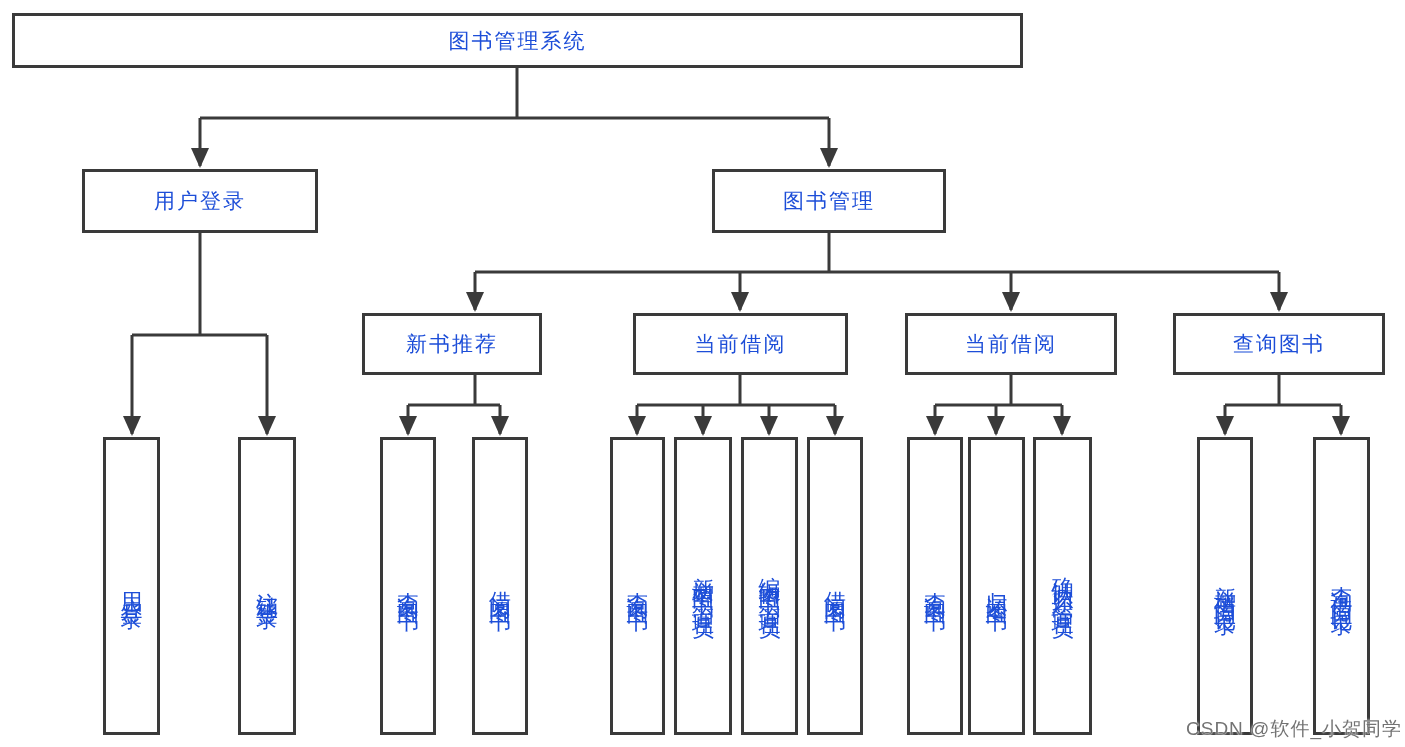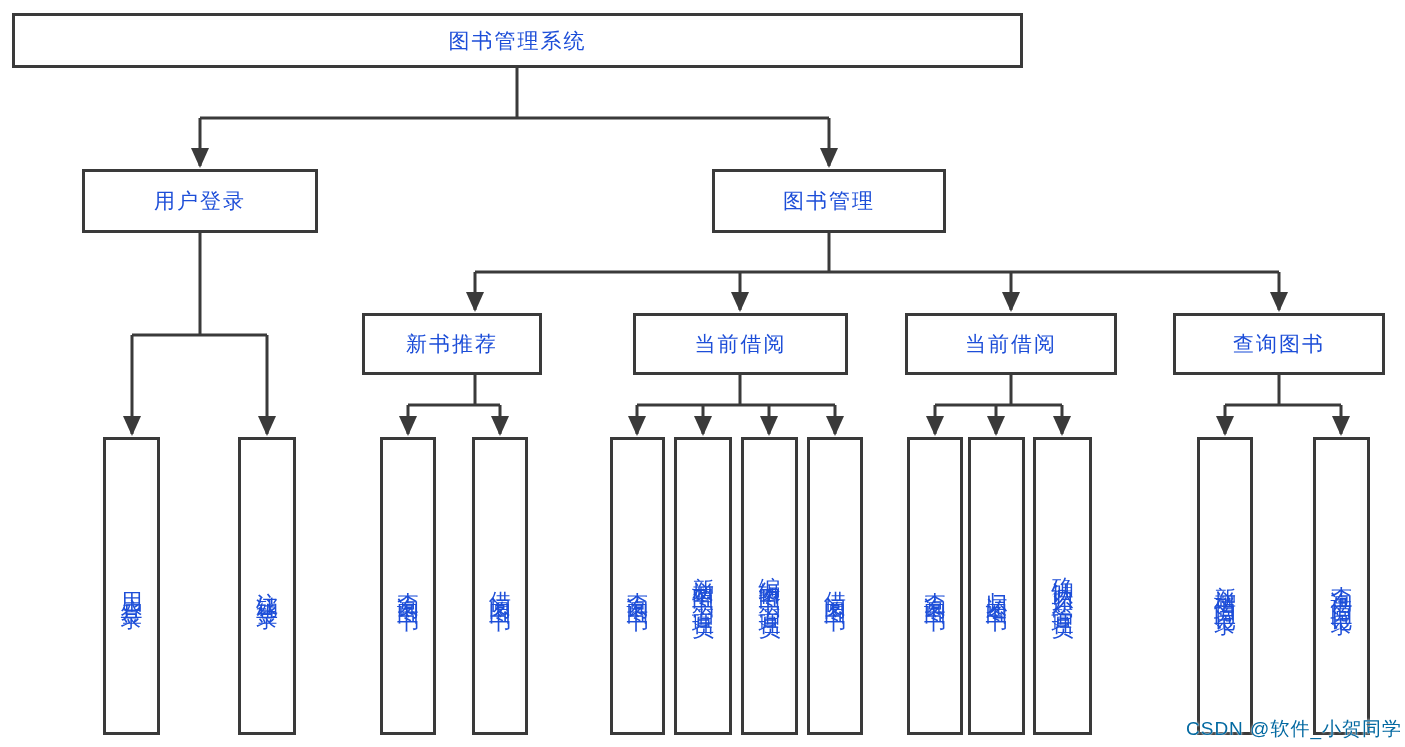--- a/index.html
+++ b/index.html
@@ -51,7 +51,7 @@
     top: 716px;
     font-size: 19px;
     letter-spacing: 1px;
-    color: #0369a1;
+    color: #737373;
     text-shadow: 0 0 3px #ffffff, 0 0 1px #ffffff;
     white-space: nowrap;
     z-index: 5;

